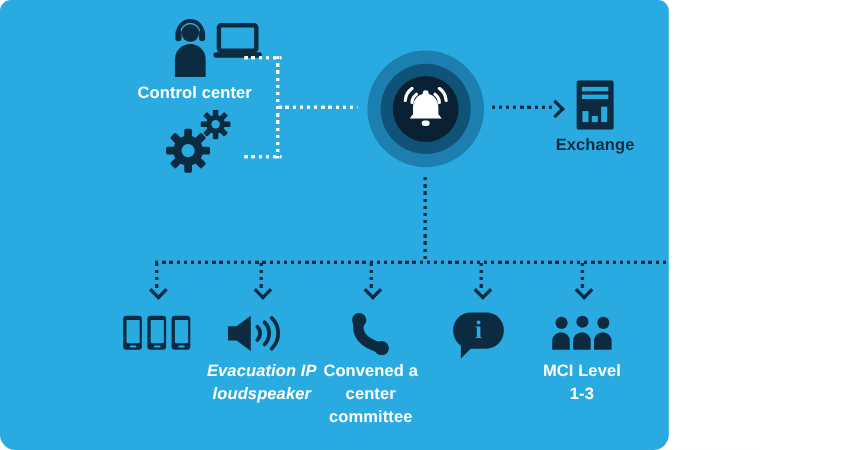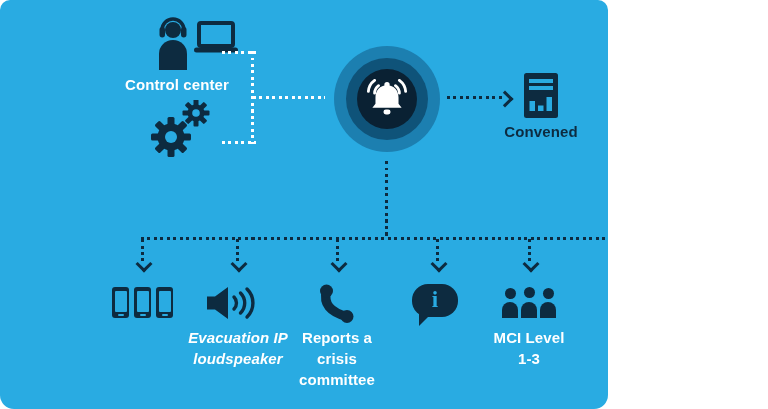--- a/index.html
+++ b/index.html
@@ -135,7 +135,7 @@
     <rect class="bgfill" x="14" y="32.5" width="5.5" height="5.5"></rect>
     <rect class="bgfill" x="22.5" y="24" width="5.5" height="14"></rect>
   </svg>
-  <div class="lbl navy" style="left:491px;top:121px;width:100px;">Convened</div>
+  <div class="lbl navy" style="left:491px;top:121px;width:100px;">Exchange</div>
 
   <div class="dot-v navy" style="left:385px;top:161px;height:76px;"></div>
   <div class="dot-h navy" style="left:141px;top:237px;width:490px;"></div>

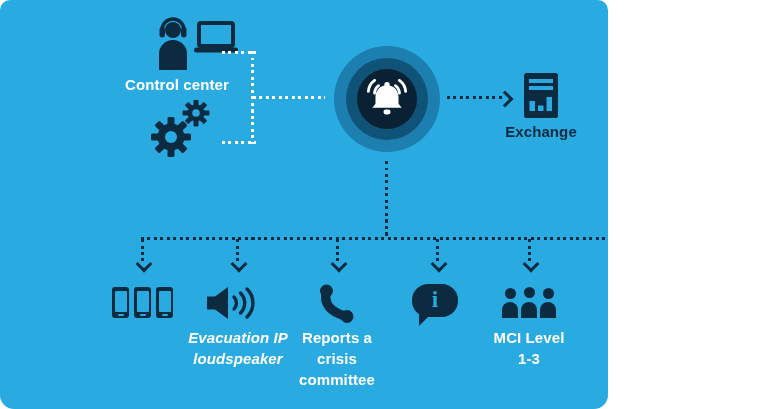--- a/index.html
+++ b/index.html
@@ -172,7 +172,7 @@
     <circle class="ic" cx="10.5" cy="8" r="6.5"></circle>
     <circle class="ic" cx="31" cy="33.5" r="6.5"></circle>
   </svg>
-  <div class="lbl" style="left:292px;top:327px;width:90px;">Reports a crisis committee</div>
+  <div class="lbl" style="left:292px;top:327px;width:90px;">Convened a center committee</div>
 
   <div class="bubble">
     <span class="iglyph">i</span>

